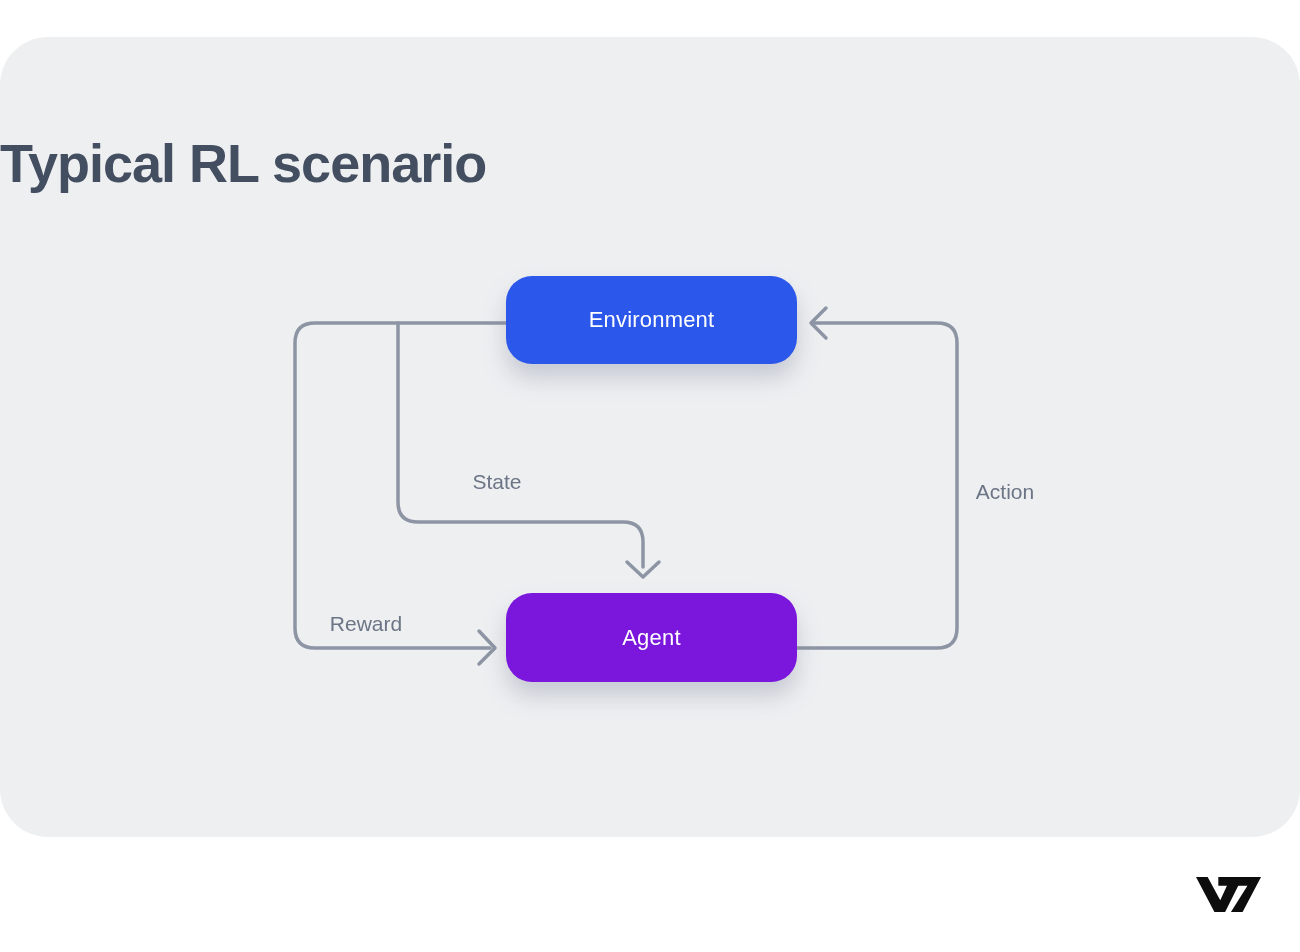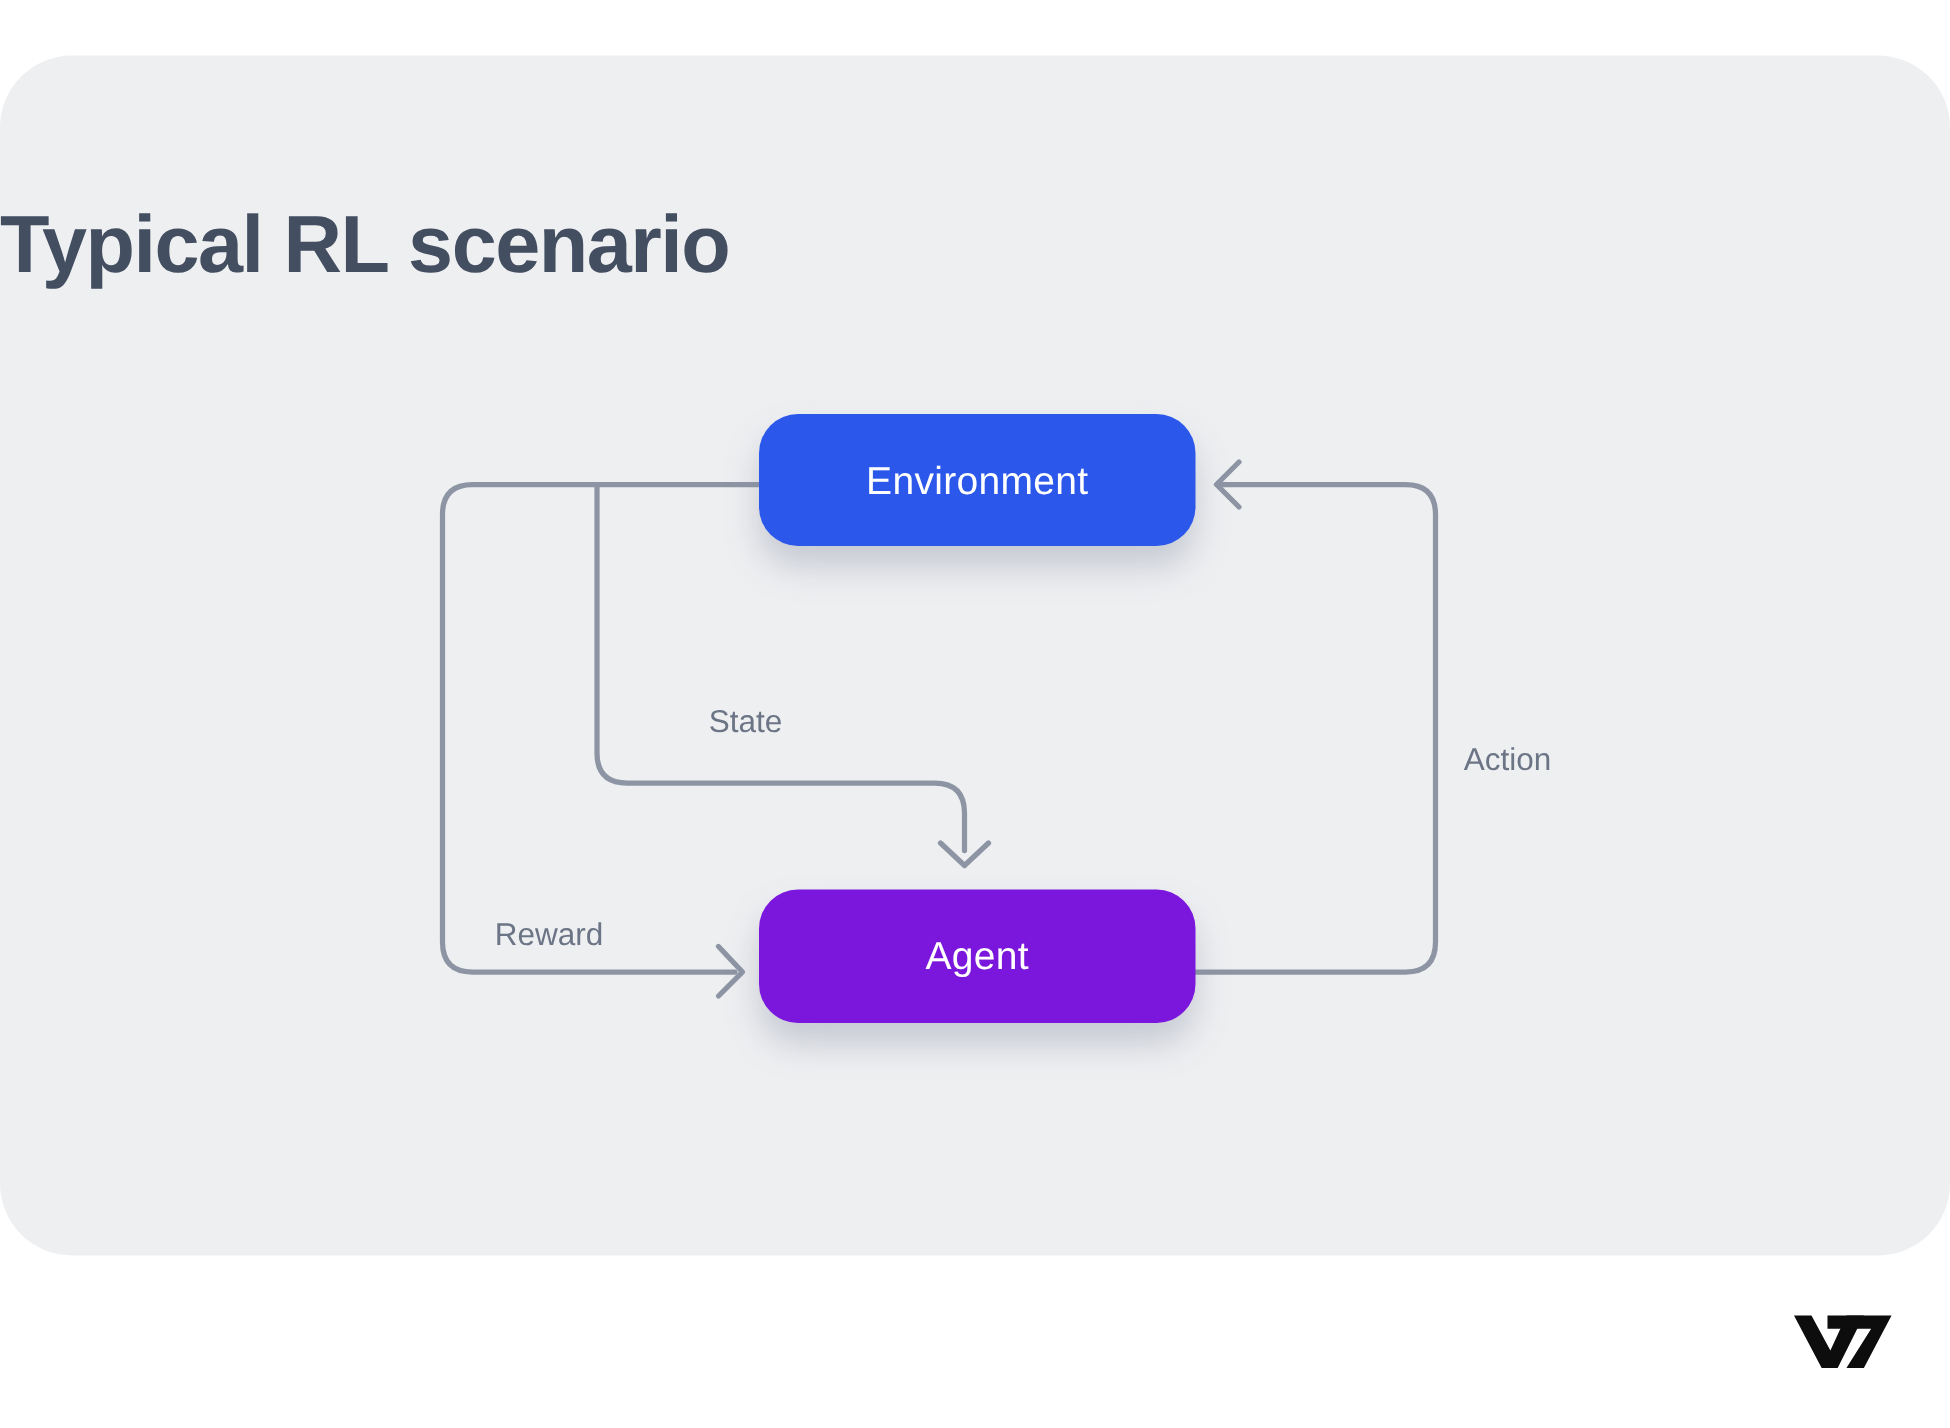--- a/index.html
+++ b/index.html
@@ -70,7 +70,7 @@
     align-items: center;
     justify-content: center;
     color: var(--node-text);
-    font-size: 26px;
+    font-size: 22px;
     font-weight: 500;
     letter-spacing: 0.2px;
     box-shadow: 0 14px 22px rgba(125, 135, 158, 0.35);

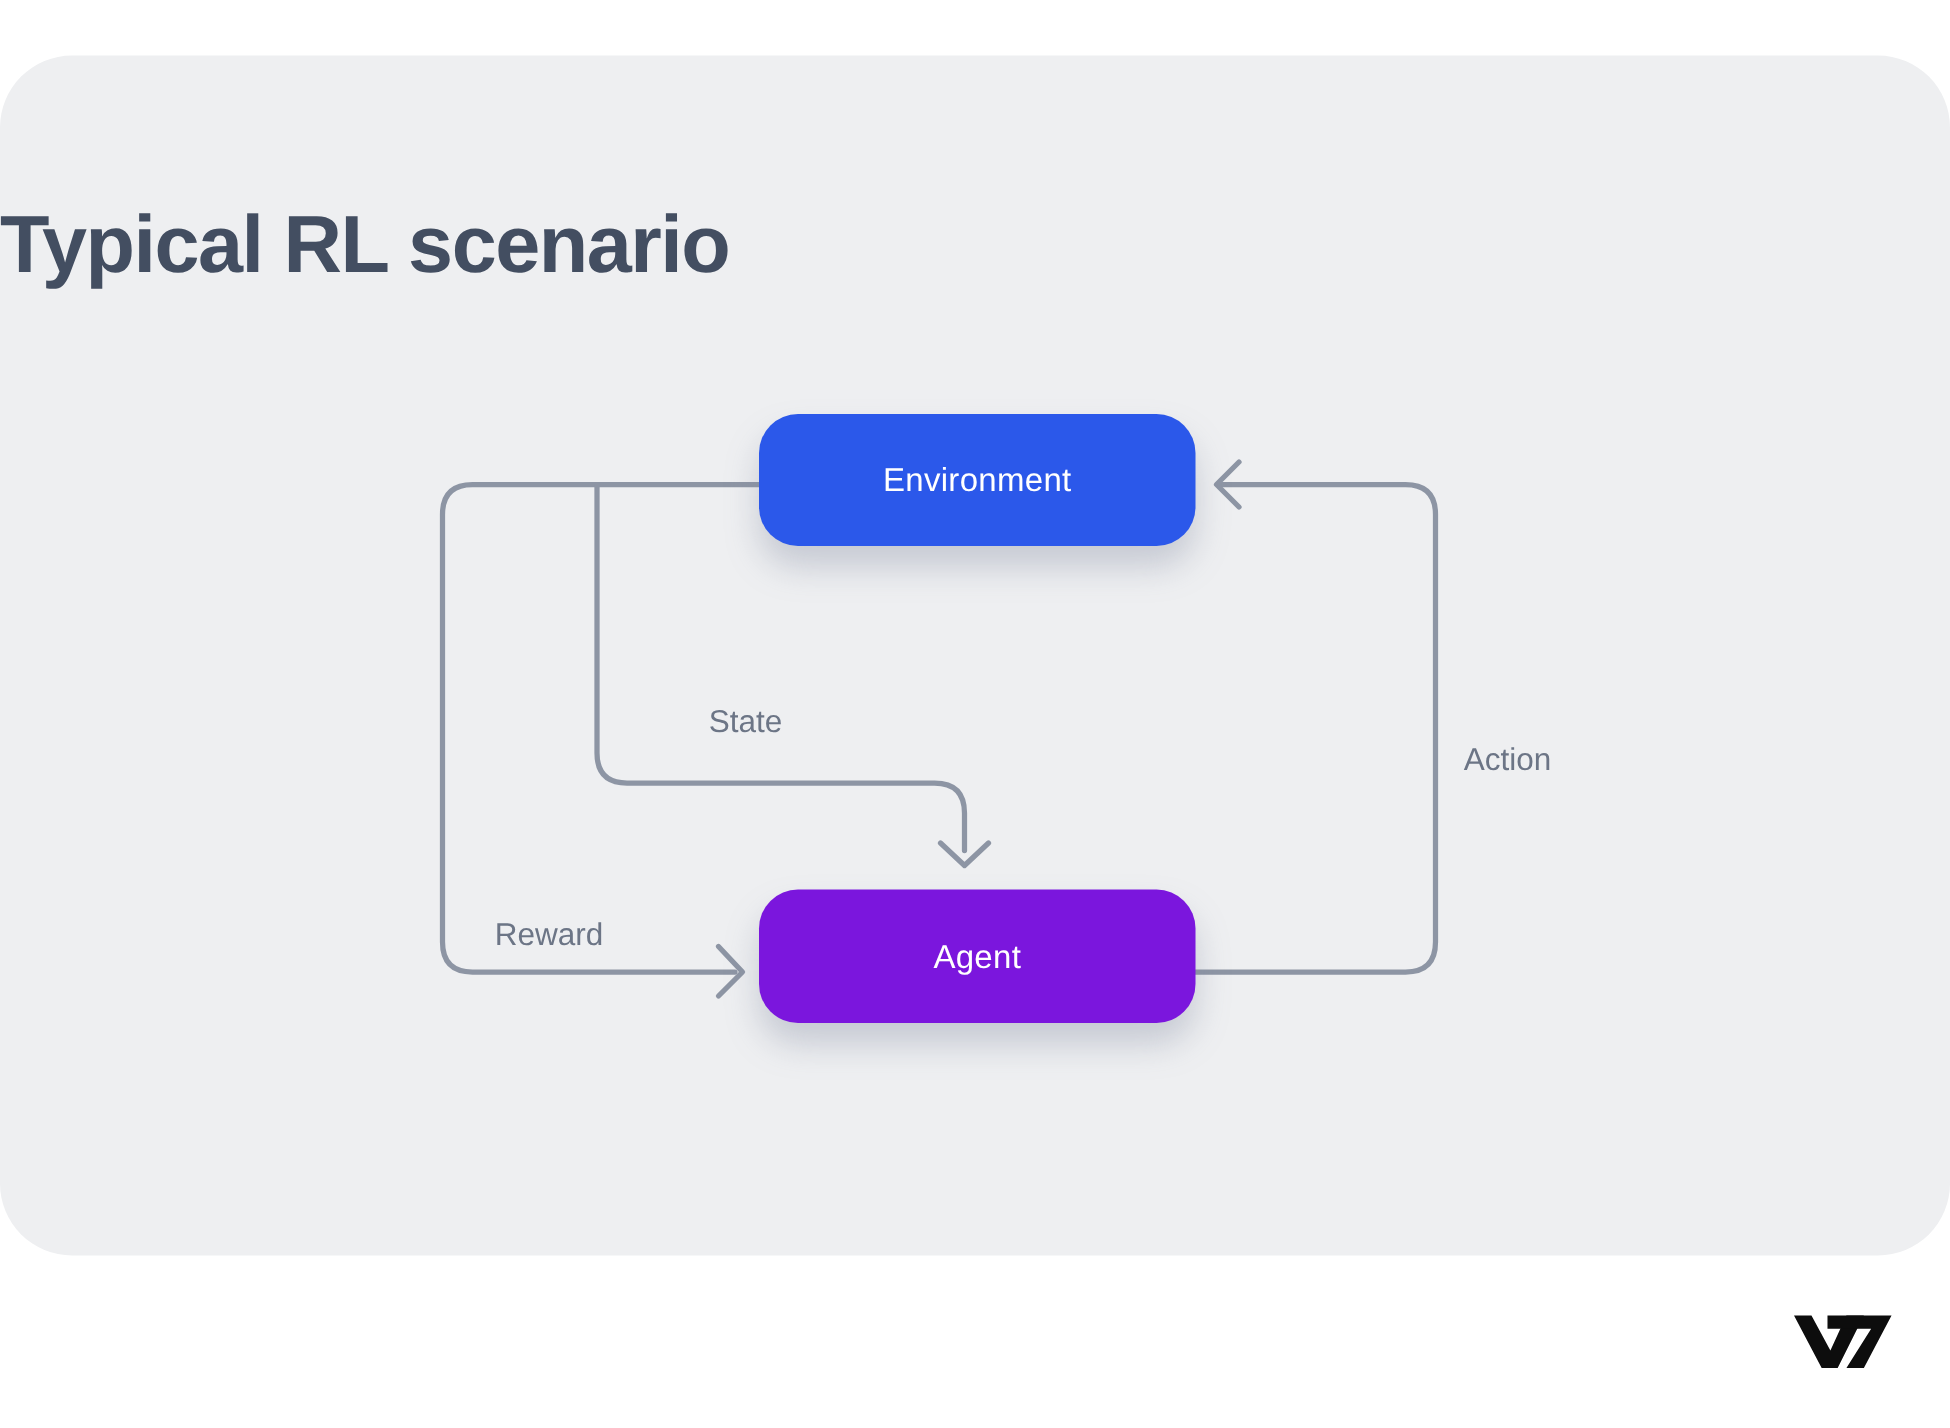--- a/index.html
+++ b/index.html
@@ -87,7 +87,7 @@
   }
   .edge-label.state  { left: 437px; top: 468px; }
   .edge-label.reward { left: 306px; top: 610px; text-align: center; }
-  .edge-label.action { left: 945px; top: 478px; margin-top: 15px; }
+  .edge-label.action { left: 945px; top: 478px; }
   .logo {
     position: absolute;
     left: 1196px;

